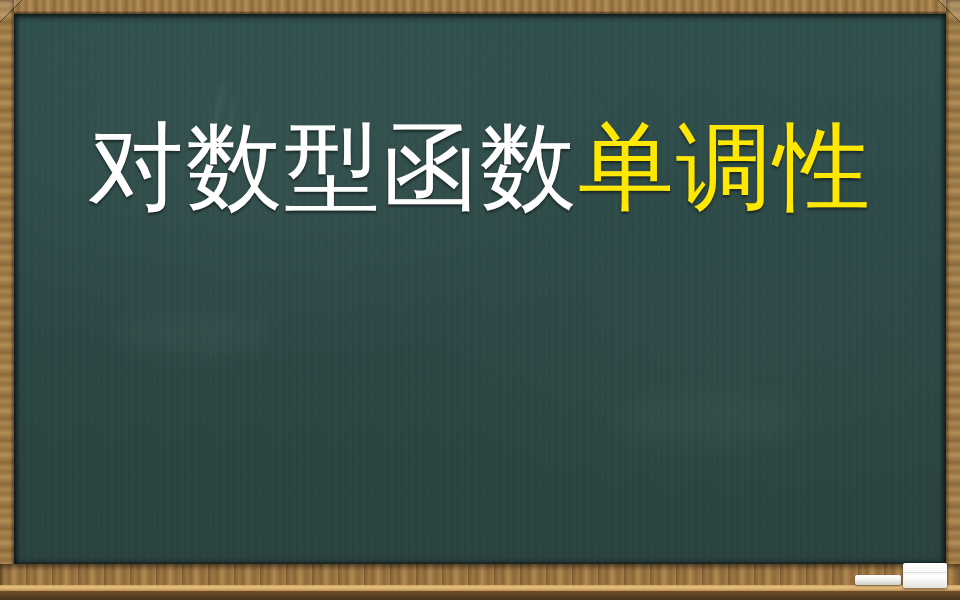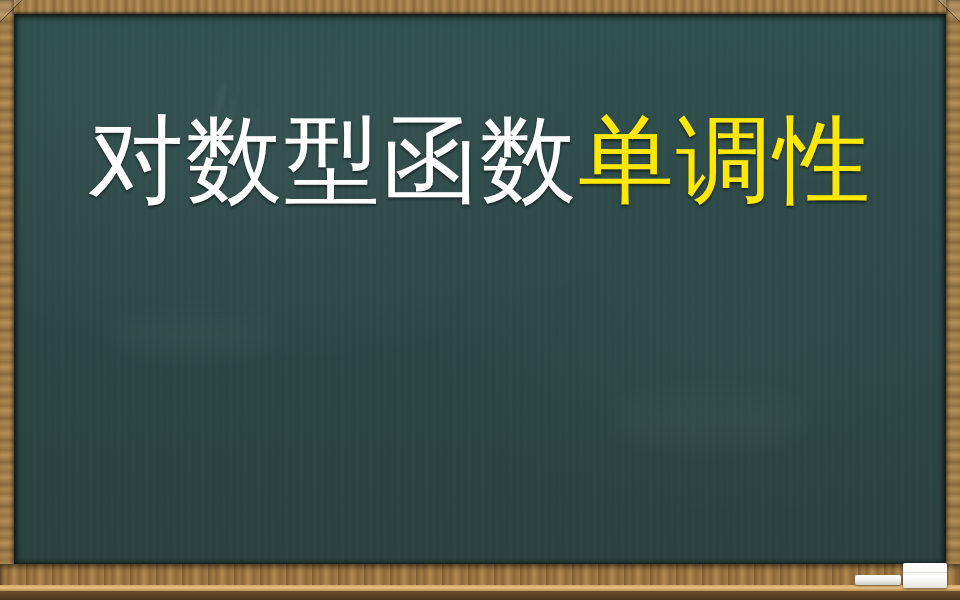--- a/index.html
+++ b/index.html
@@ -171,7 +171,7 @@
     white-space: nowrap;
   }
   .title {
-    font-family: Liberation Mono, monospace;
+    font-family: Liberation Serif, serif;
     font-size: 96px;
     font-weight: 400;
     letter-spacing: 2px;

